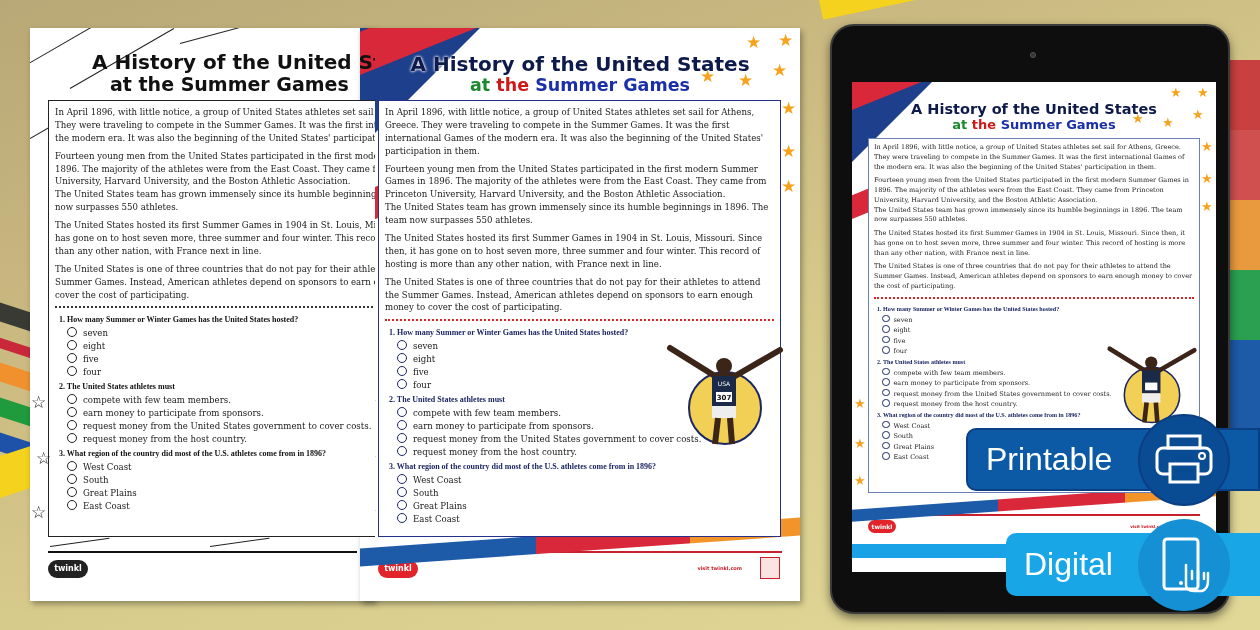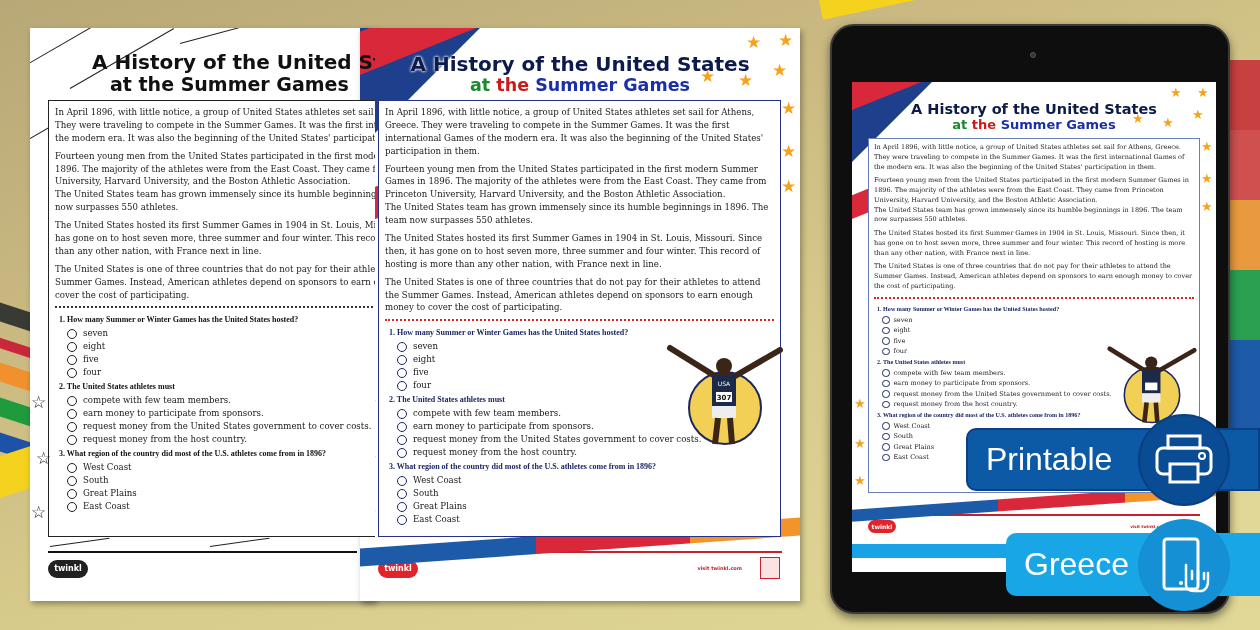--- a/index.html
+++ b/index.html
@@ -42,7 +42,7 @@
   .page-bw .divider { border-top-color: #333; }
   .q { font-family: Liberation Serif, serif; font-weight: bold; font-size: 8px; color: #1b2663; margin: 2px 0 1px 4px; }
   .page-bw .q { color: #111; }
-  .opt { display: flex; align-items: center; gap: 6px; margin-left: 12px; font-size: 8.6px; line-height: 13px; }
+  .opt { display: flex; gap: 6px; margin-left: 12px; font-size: 8.6px; line-height: 13px; }
   .radio { width: 10px; height: 10px; border: 1.3px solid #1b2663; border-radius: 50%; display: inline-block; flex: none; }
   .page-bw .radio { border-color: #222; }
 

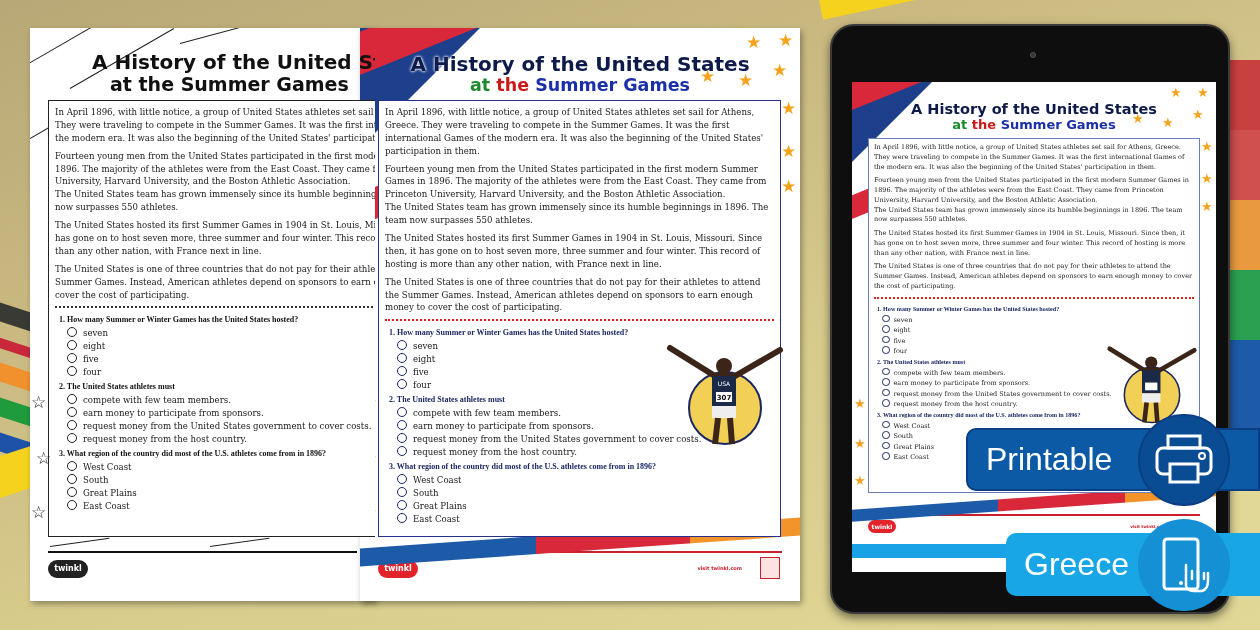--- a/index.html
+++ b/index.html
@@ -398,7 +398,7 @@
 </div>
 
 <div class="badge badge-digital">
-  <div class="badge-bar">Greece</div>
+  <div class="badge-bar">Digital</div>
   <div class="badge-circle">
     <svg width="56" height="60" viewBox="0 0 56 60">
       <rect x="8" y="4" width="34" height="50" rx="3" fill="none" stroke="#fff" stroke-width="3"></rect>

